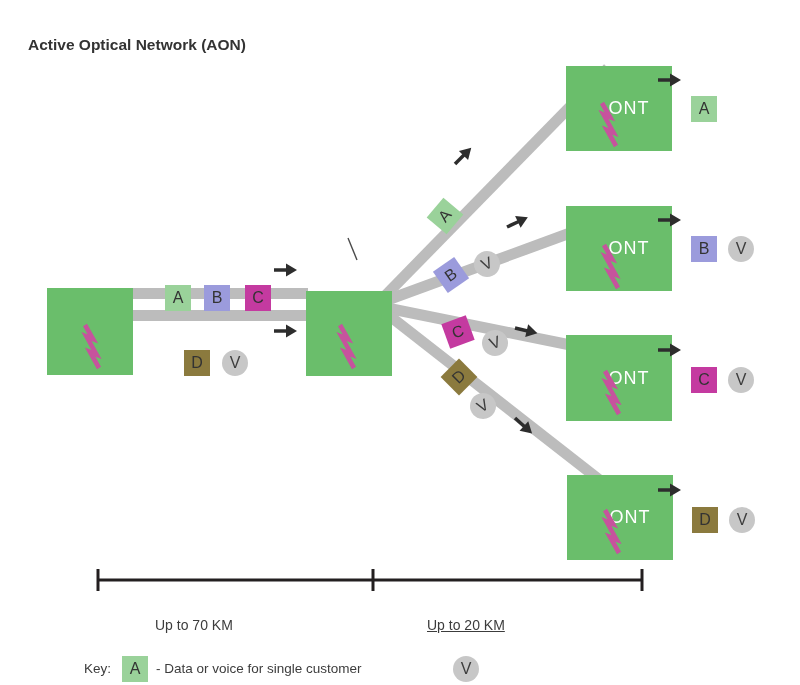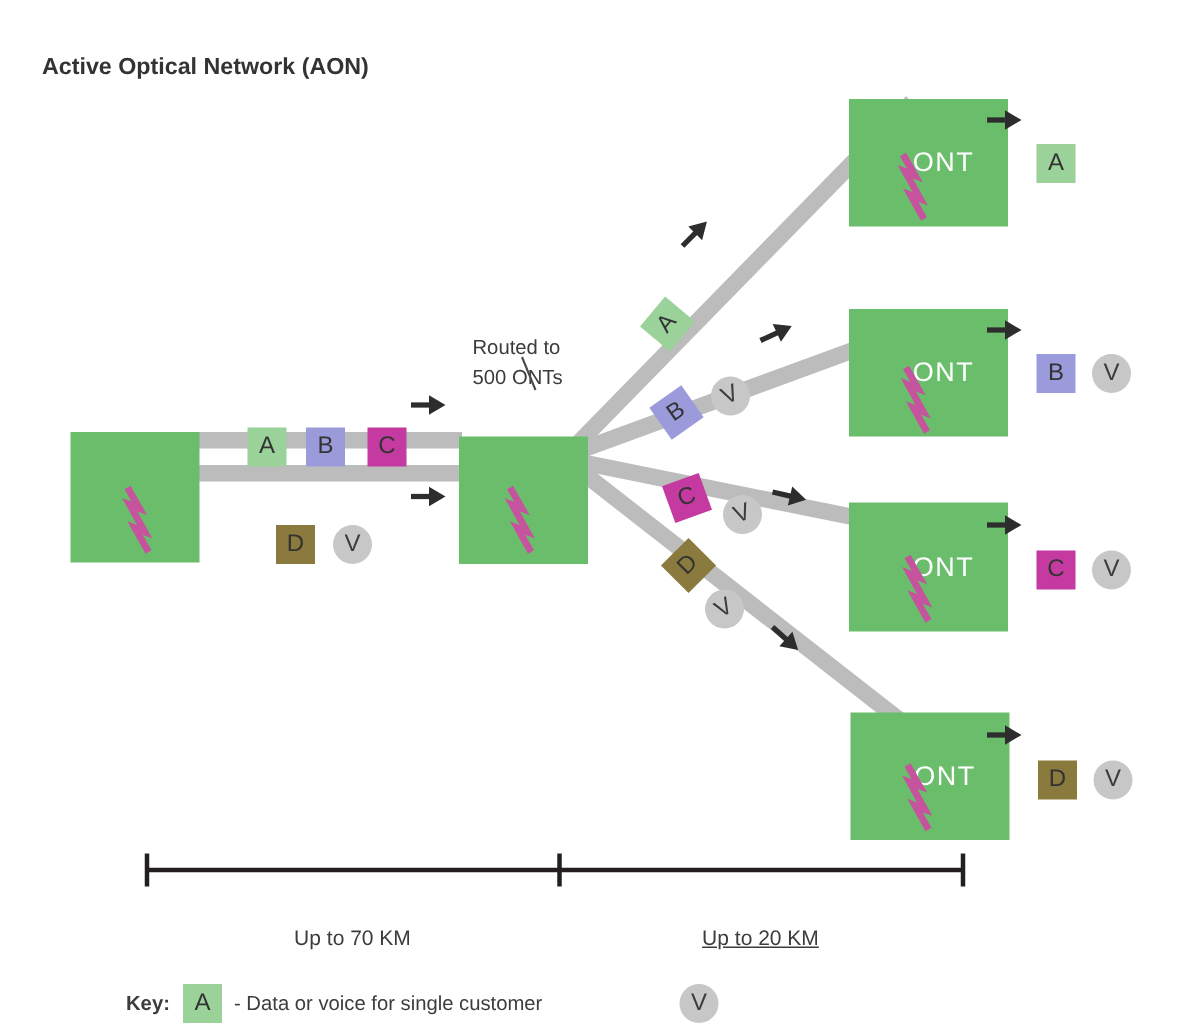--- a/index.html
+++ b/index.html
@@ -72,10 +72,6 @@
     <div class="box" style="left:47px; top:260px; width:86px; height:87px;"></div>
     <div class="box" style="left:306px; top:263px; width:86px; height:85px;"></div>
 
-    <div class="note">
-      <div>Routed to</div>
-      <div>500 ONTs</div>
-    </div>
 
     <div class="badge bg-a" style="left:165px; top:257px;">A</div>
     <div class="badge bg-b" style="left:204px; top:257px;">B</div>

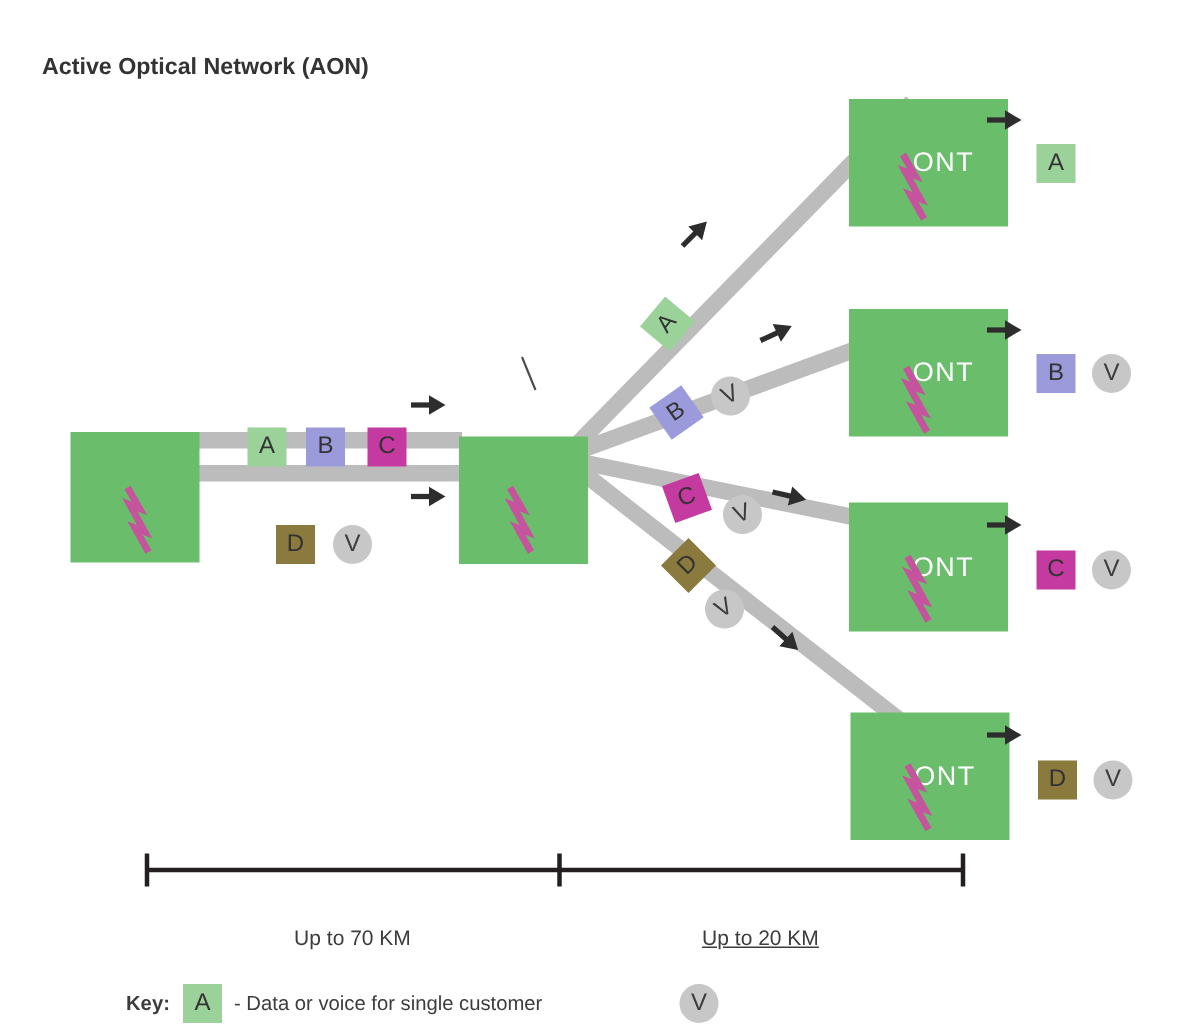--- a/index.html
+++ b/index.html
@@ -36,7 +36,7 @@
     font-size:13.5px; line-height:20px; color:#3c3c3c;
   }
   .scale-label {
-    position:absolute; top:589px; width:160px; text-align:center;
+    position:absolute; top:589px; width:160px; 
     font-size:14px; color:#3c3c3c;
   }
   .key-text {

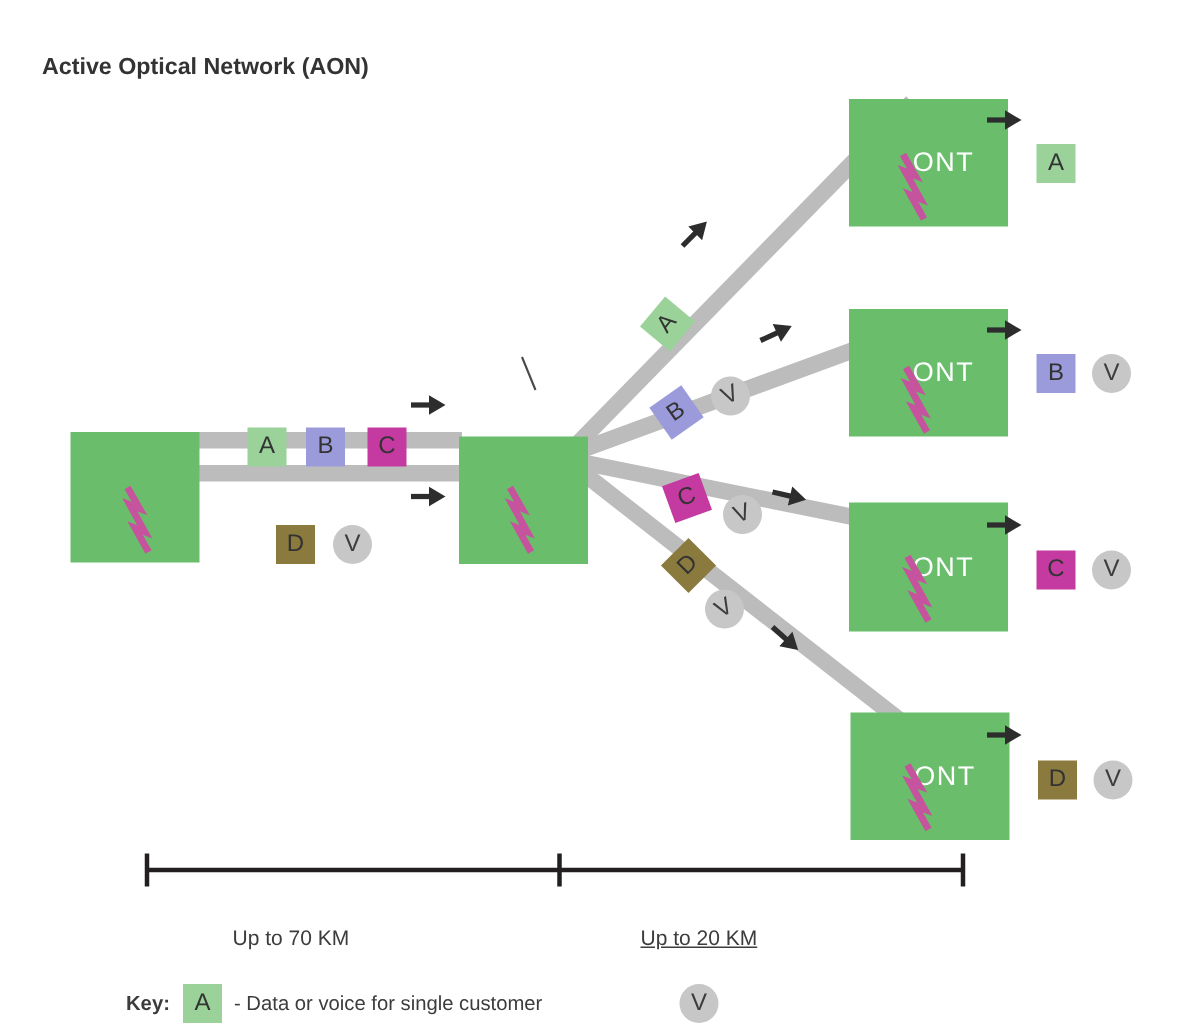--- a/index.html
+++ b/index.html
@@ -111,7 +111,7 @@
     <div class="scale-label" style="left:155px;">Up to 70 KM</div>
     <div class="scale-label" style="left:427px;text-decoration:underline;">Up to 20 KM</div>
 
-    <div class="key-text" style="left:84px;font-weight:bold;">Key:</div>
+    <div class="key-text" style="left:84px;">Key:</div>
     <div class="badge bg-a" style="left:122px; top:628px;">A</div>
     <div class="key-text" style="left:156px;text-align:right;">- Data or voice for single customer</div>
     <div class="badge circle" style="left:453px; top:628px;">V</div>

